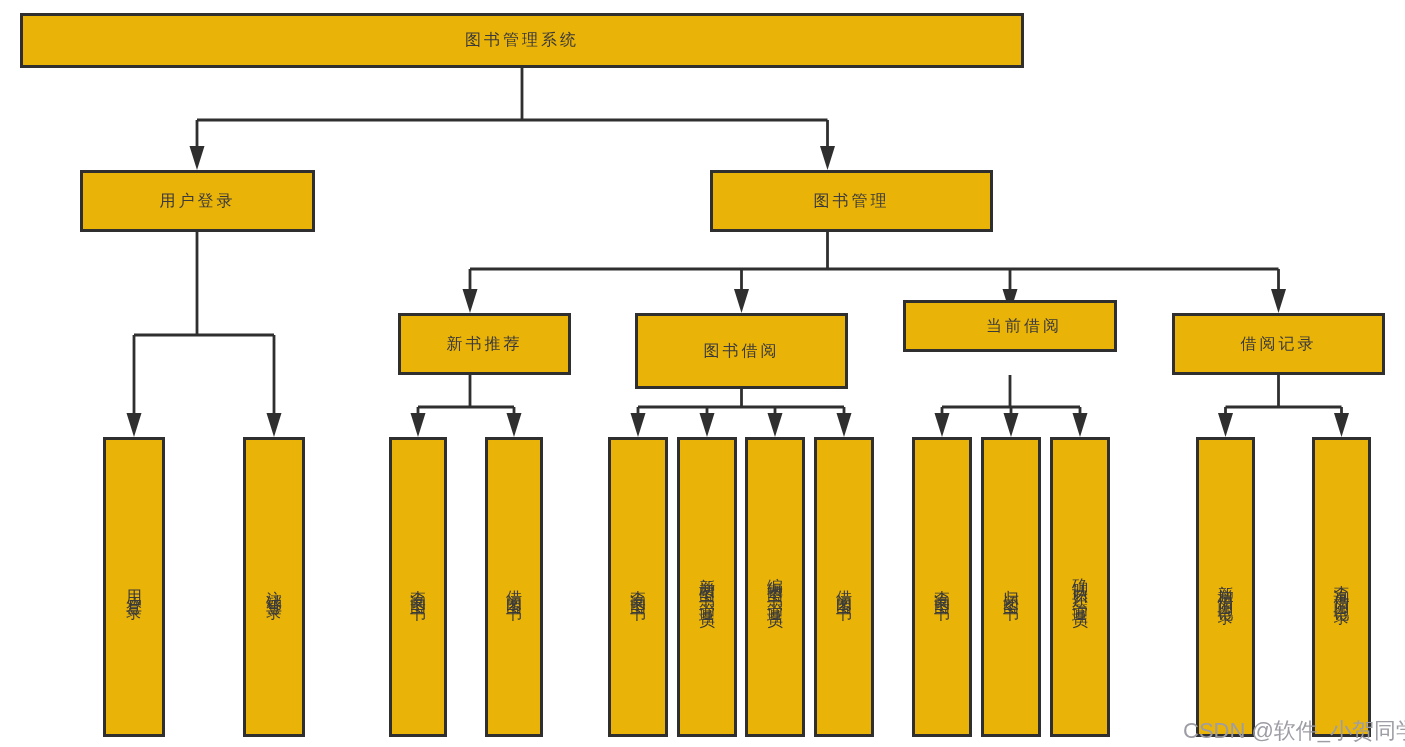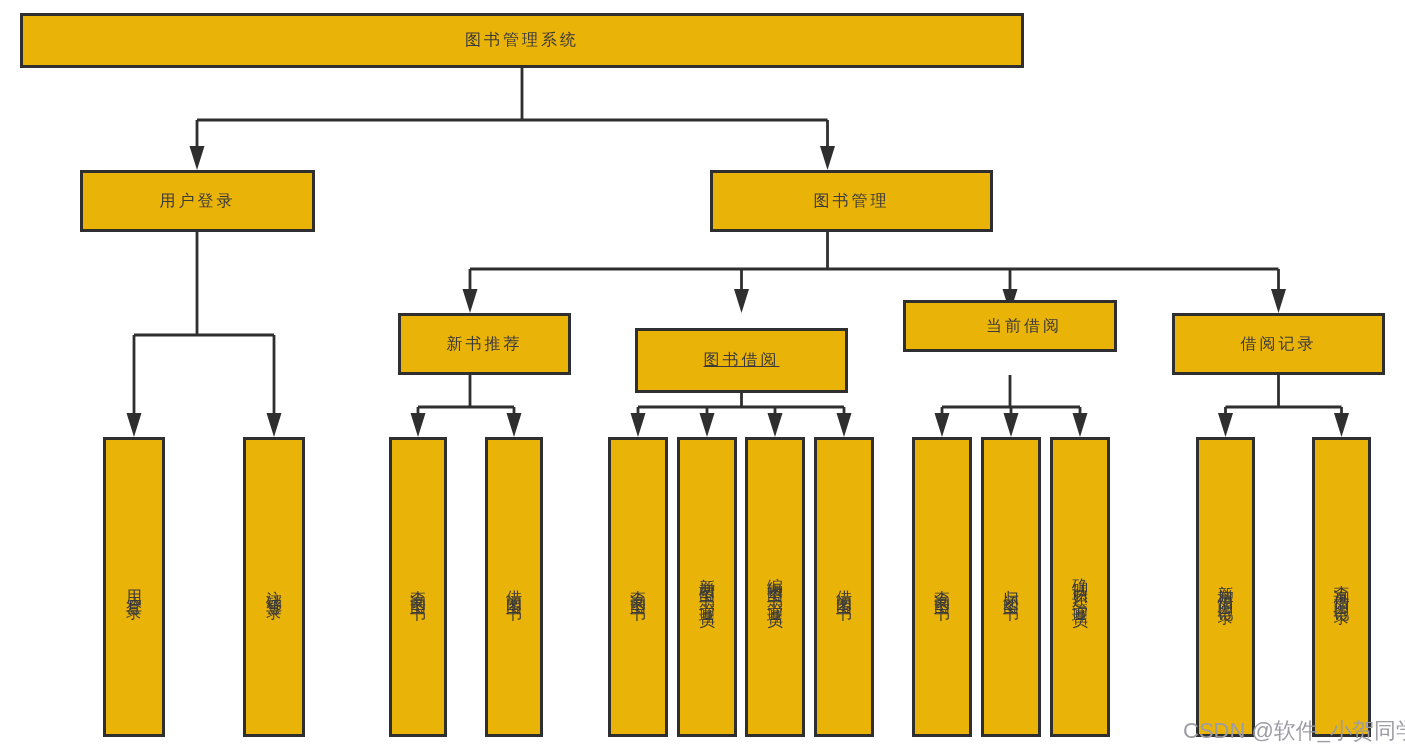--- a/index.html
+++ b/index.html
@@ -38,7 +38,7 @@
   #n-book-mgmt{left:710px;top:170px;width:283px;height:62px;}
   
   #n-new-book{left:362px;top:313px;width:173px;height:62px;margin-left:36px;}
-  #n-borrow{left:635px;top:328px;width:213px;height:65px;text-decoration:underline;}
+  #n-borrow{left:635px;top:313px;width:213px;height:76px;}
   #n-current{left:903px;top:300px;width:214px;height:52px;padding-left:28px;}
   #n-records{left:1172px;top:313px;width:213px;height:62px;align-items:center;}
   

